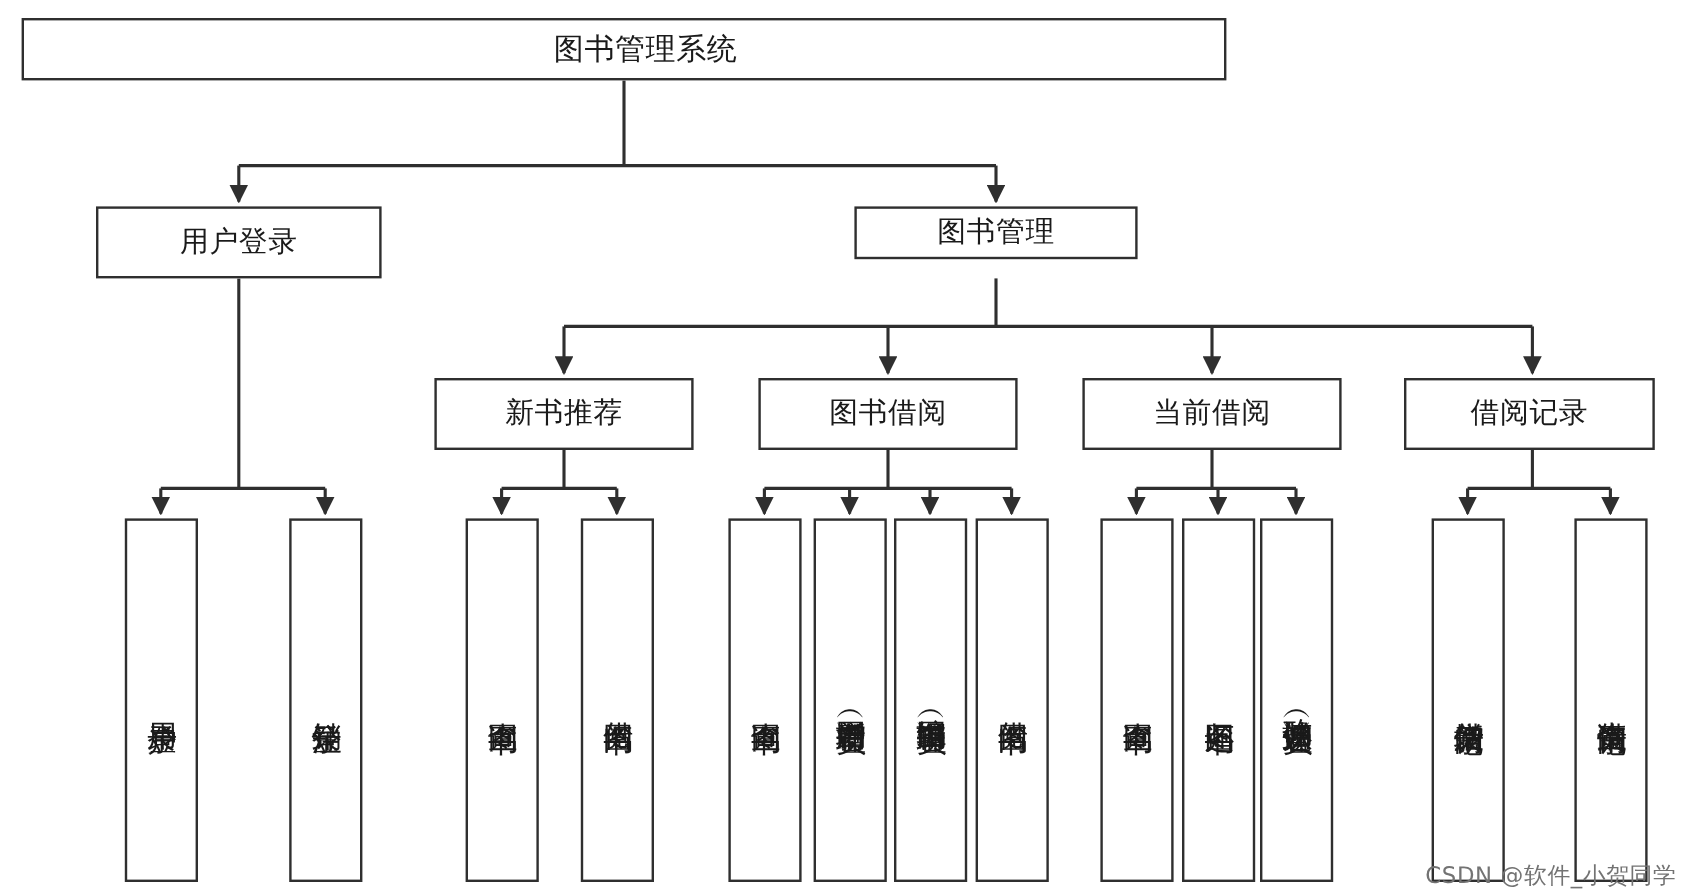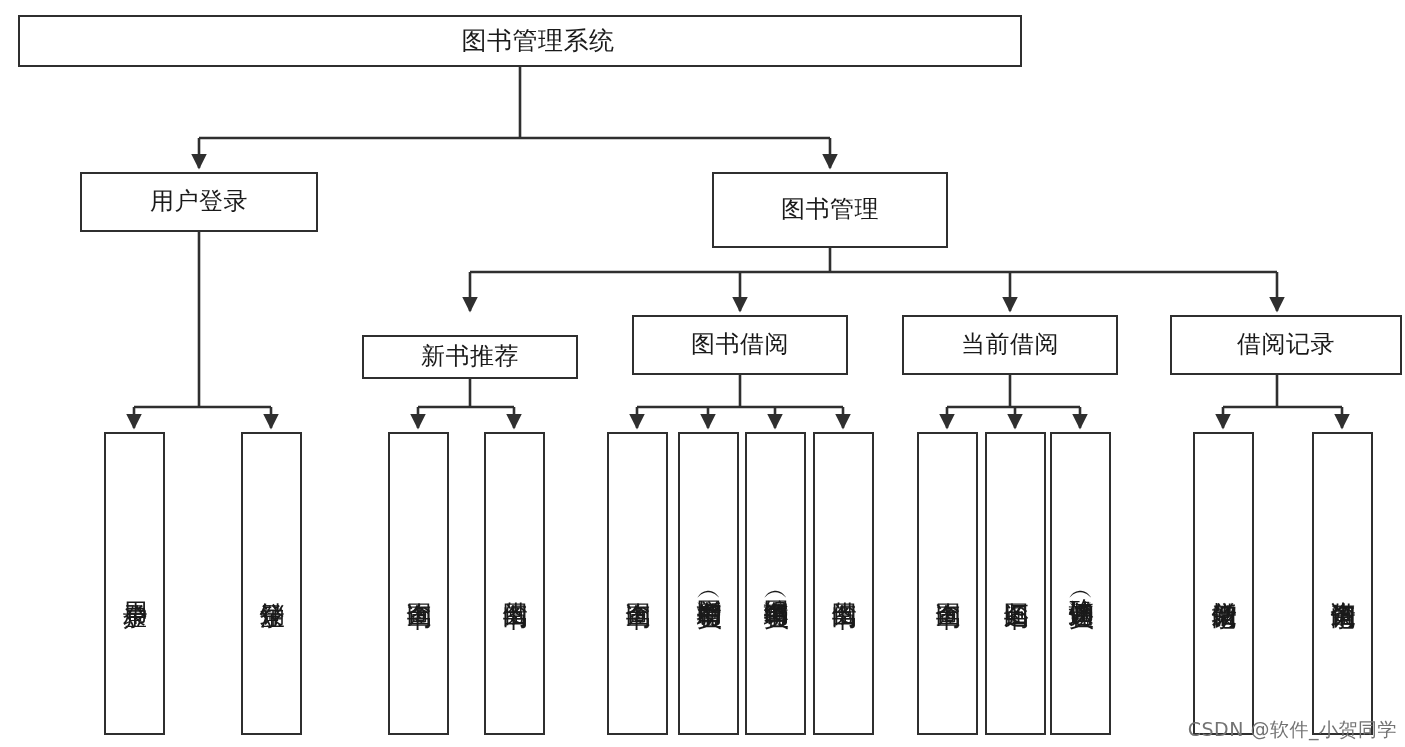--- a/index.html
+++ b/index.html
@@ -138,7 +138,7 @@
   <div class="node h" style="left:80px; top:172px; width:238px; height:60px;">
     <span class="label">用户登录</span>
   </div>
-  <div class="node h" style="left:712px; top:172px; width:236px; height:76px;">
+  <div class="node h" style="left:712px; top:172px; width:236px; height:44px;">
     <span class="label">图书管理</span>
   </div>
 

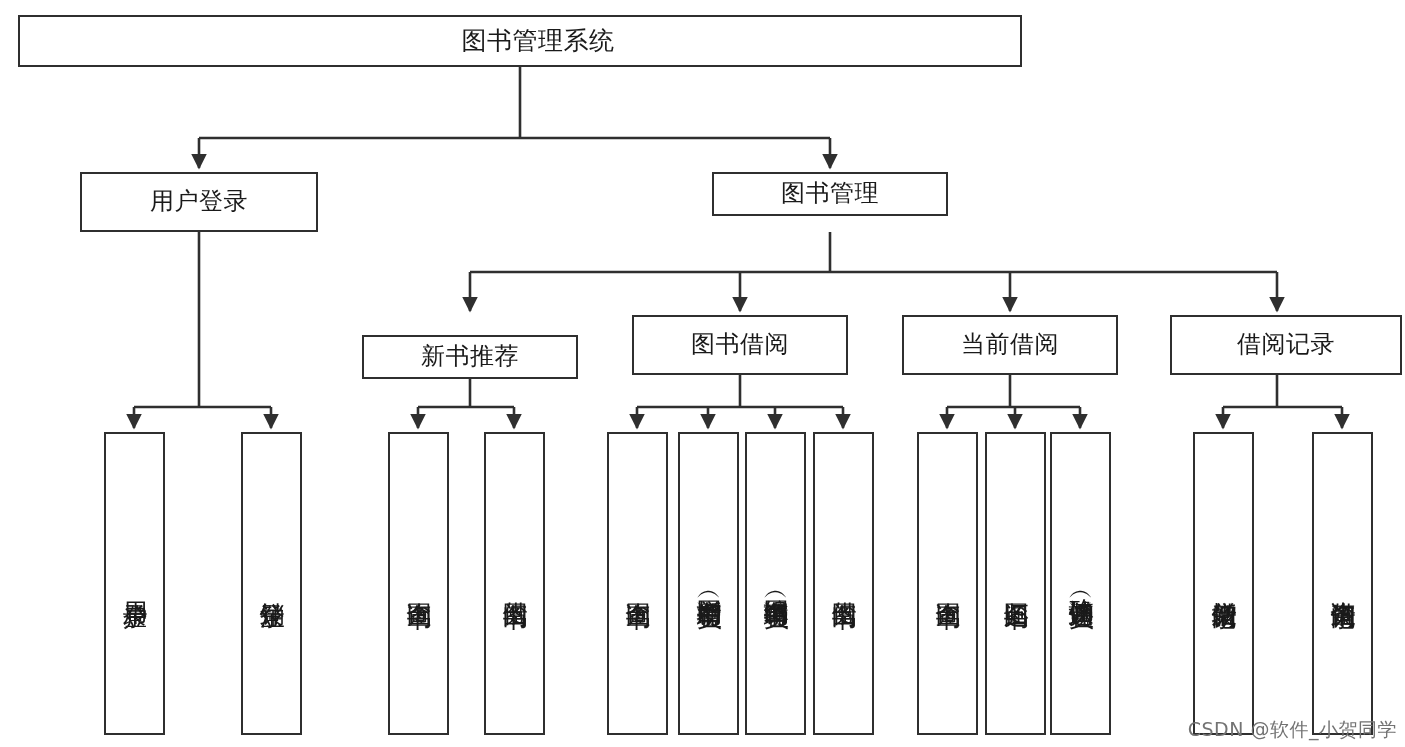--- a/index.html
+++ b/index.html
@@ -142,7 +142,7 @@
     <span class="label">图书管理</span>
   </div>
 
-  <div class="node h" style="left:362px; top:315px; width:216px; height:44px;margin-top:20px;">
+  <div class="node h" style="left:362px; top:315px; width:216px; height:60px;">
     <span class="label">新书推荐</span>
   </div>
   <div class="node h" style="left:902px; top:315px; width:216px; height:60px;">

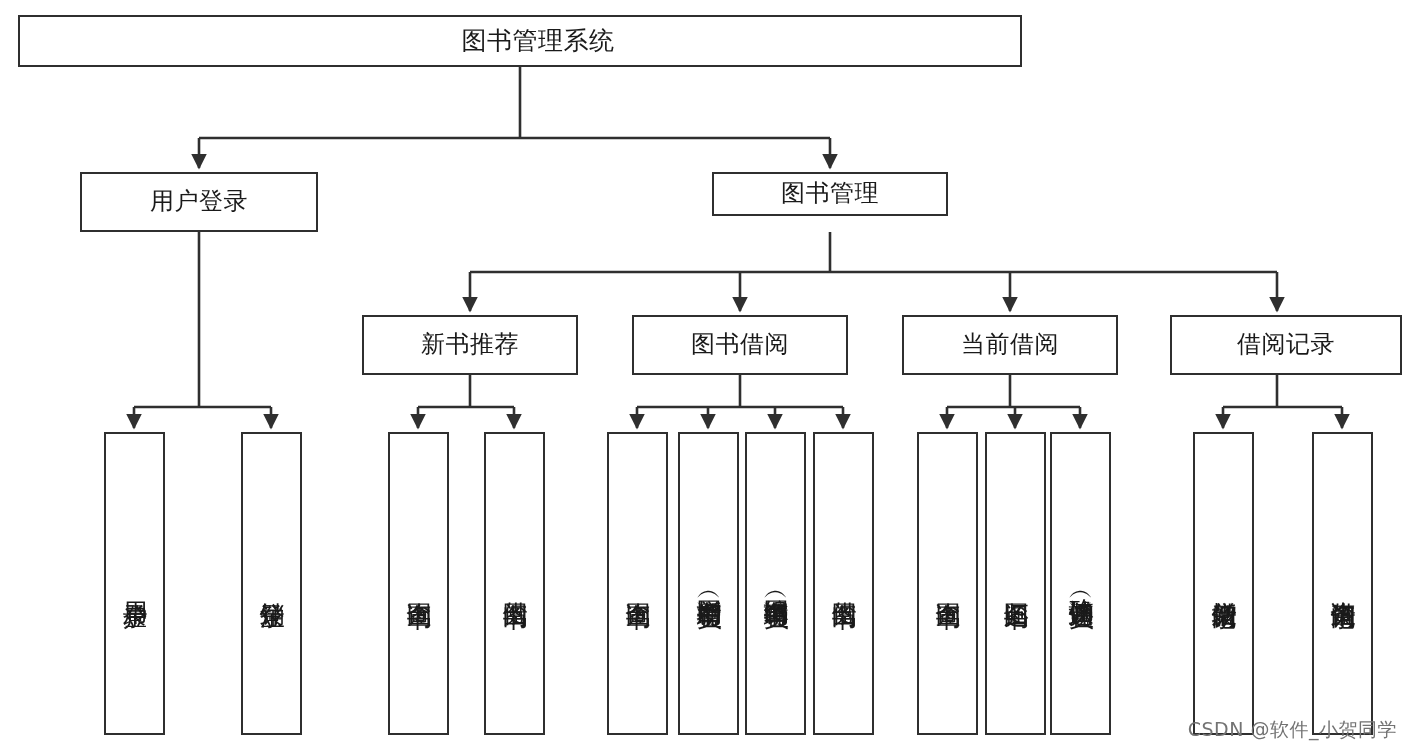--- a/index.html
+++ b/index.html
@@ -151,7 +151,7 @@
   <div class="node h" style="left:632px; top:315px; width:216px; height:60px;">
     <span class="label">图书借阅</span>
   </div>
-  <div class="node h" style="left:1170px; top:315px; width:232px; height:60px;">
+  <div class="node h" style="left:1170px; top:315px; width:209px; height:60px;">
     <span class="label">借阅记录</span>
   </div>
 

